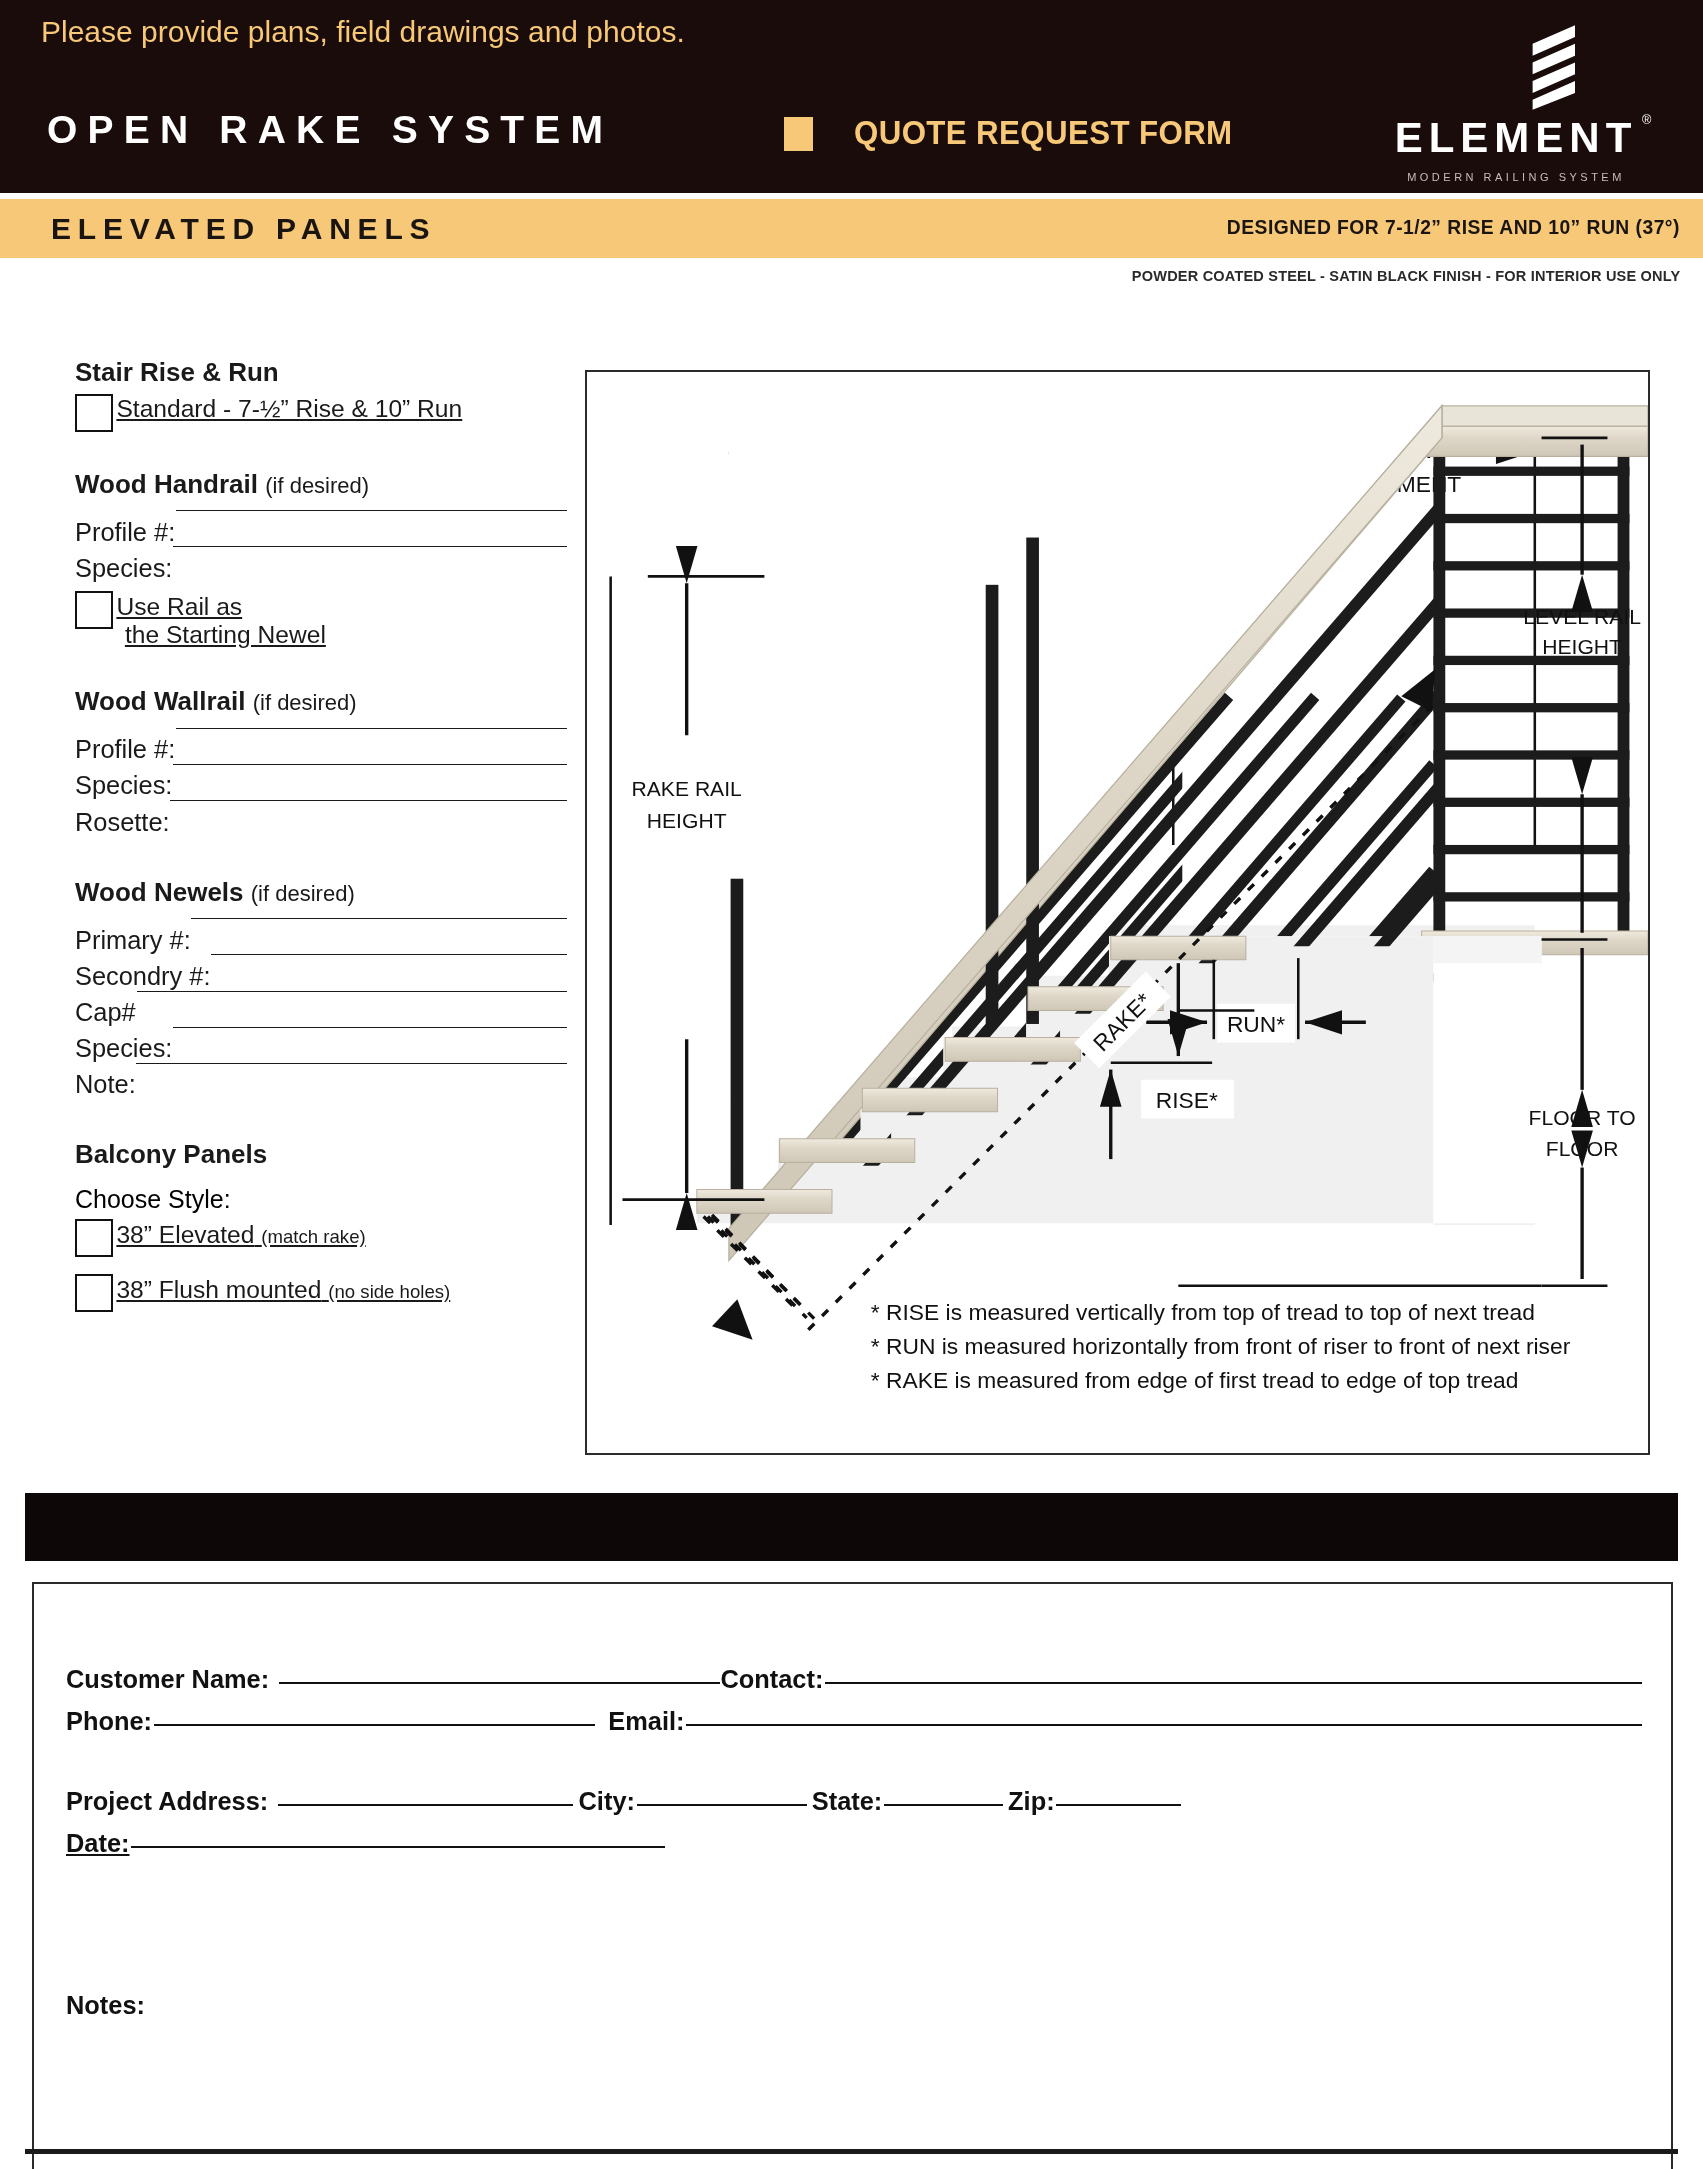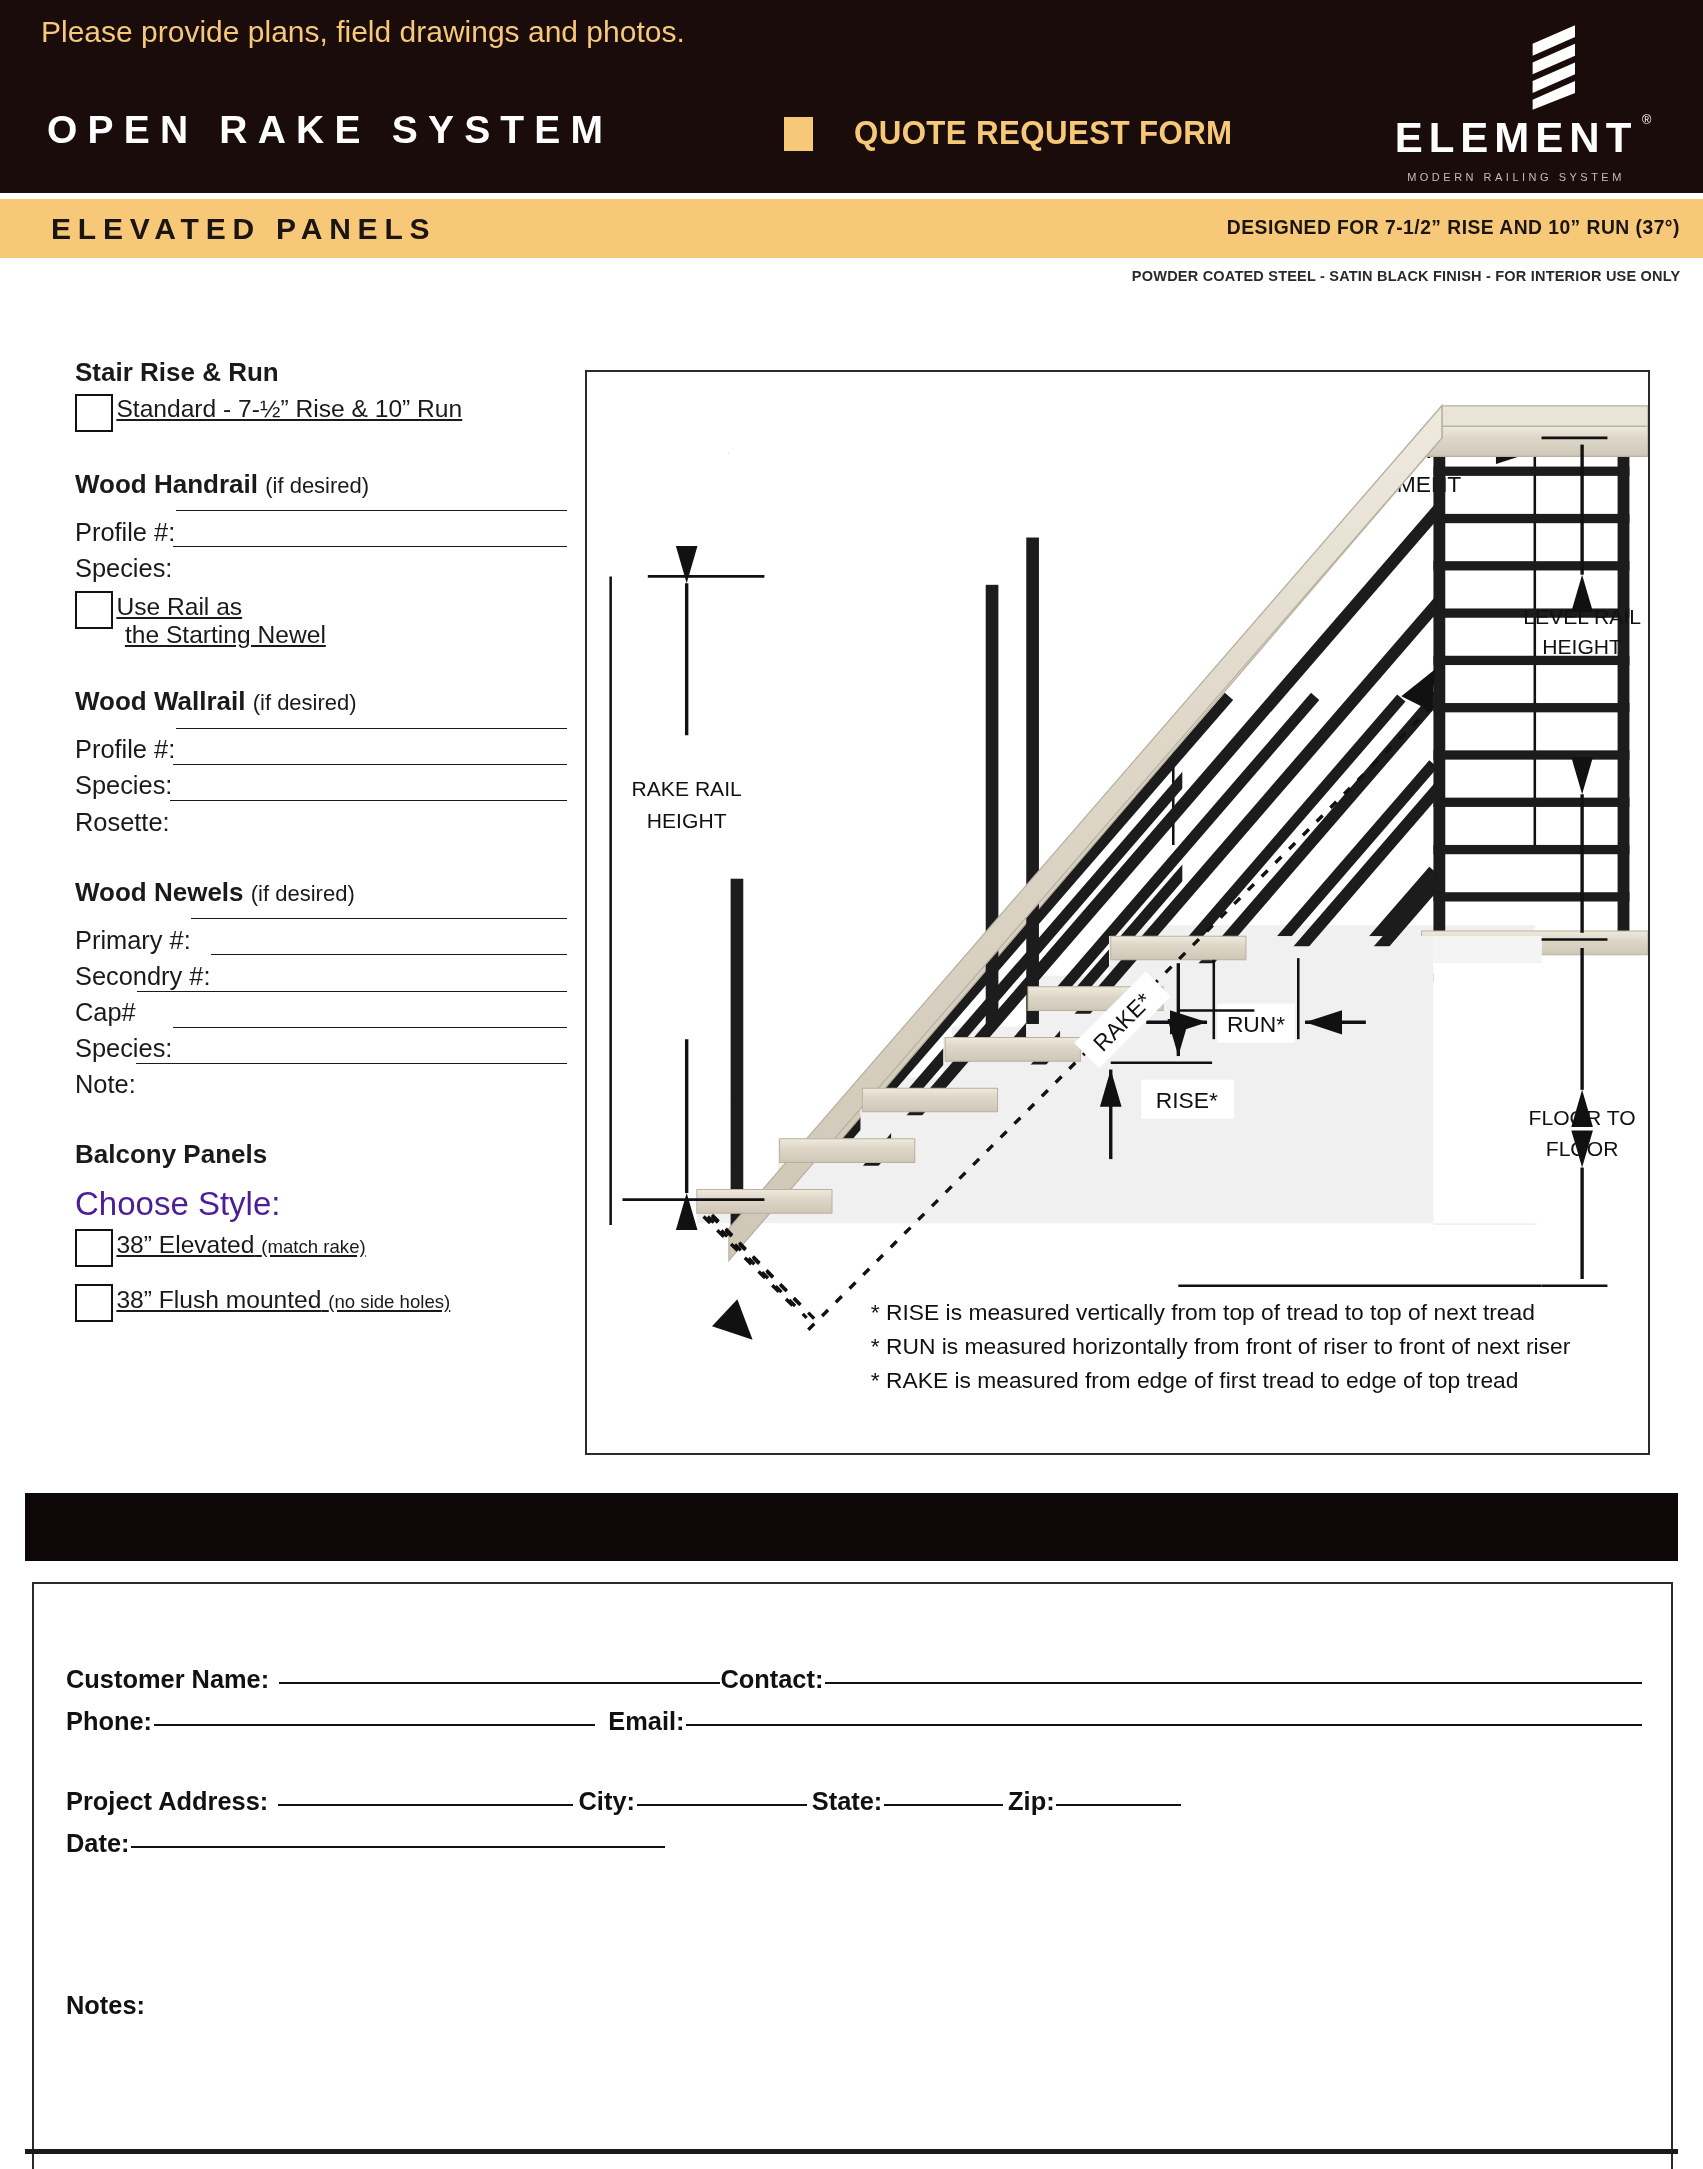--- a/index.html
+++ b/index.html
@@ -260,7 +260,7 @@
 
   <div class="sec-head">Balcony Panels</div>
   <div class="gap-sm"></div>
-  <div style="font-size:33px;color:#4c1d95;line-height:1.2">Choose Style:</div>
+  <div style="font-size:25px;color:#000000;line-height:1.2">Choose Style:</div>
   <div class="chk-row">
     <div class="chk"></div>
     <div class="chk-label">

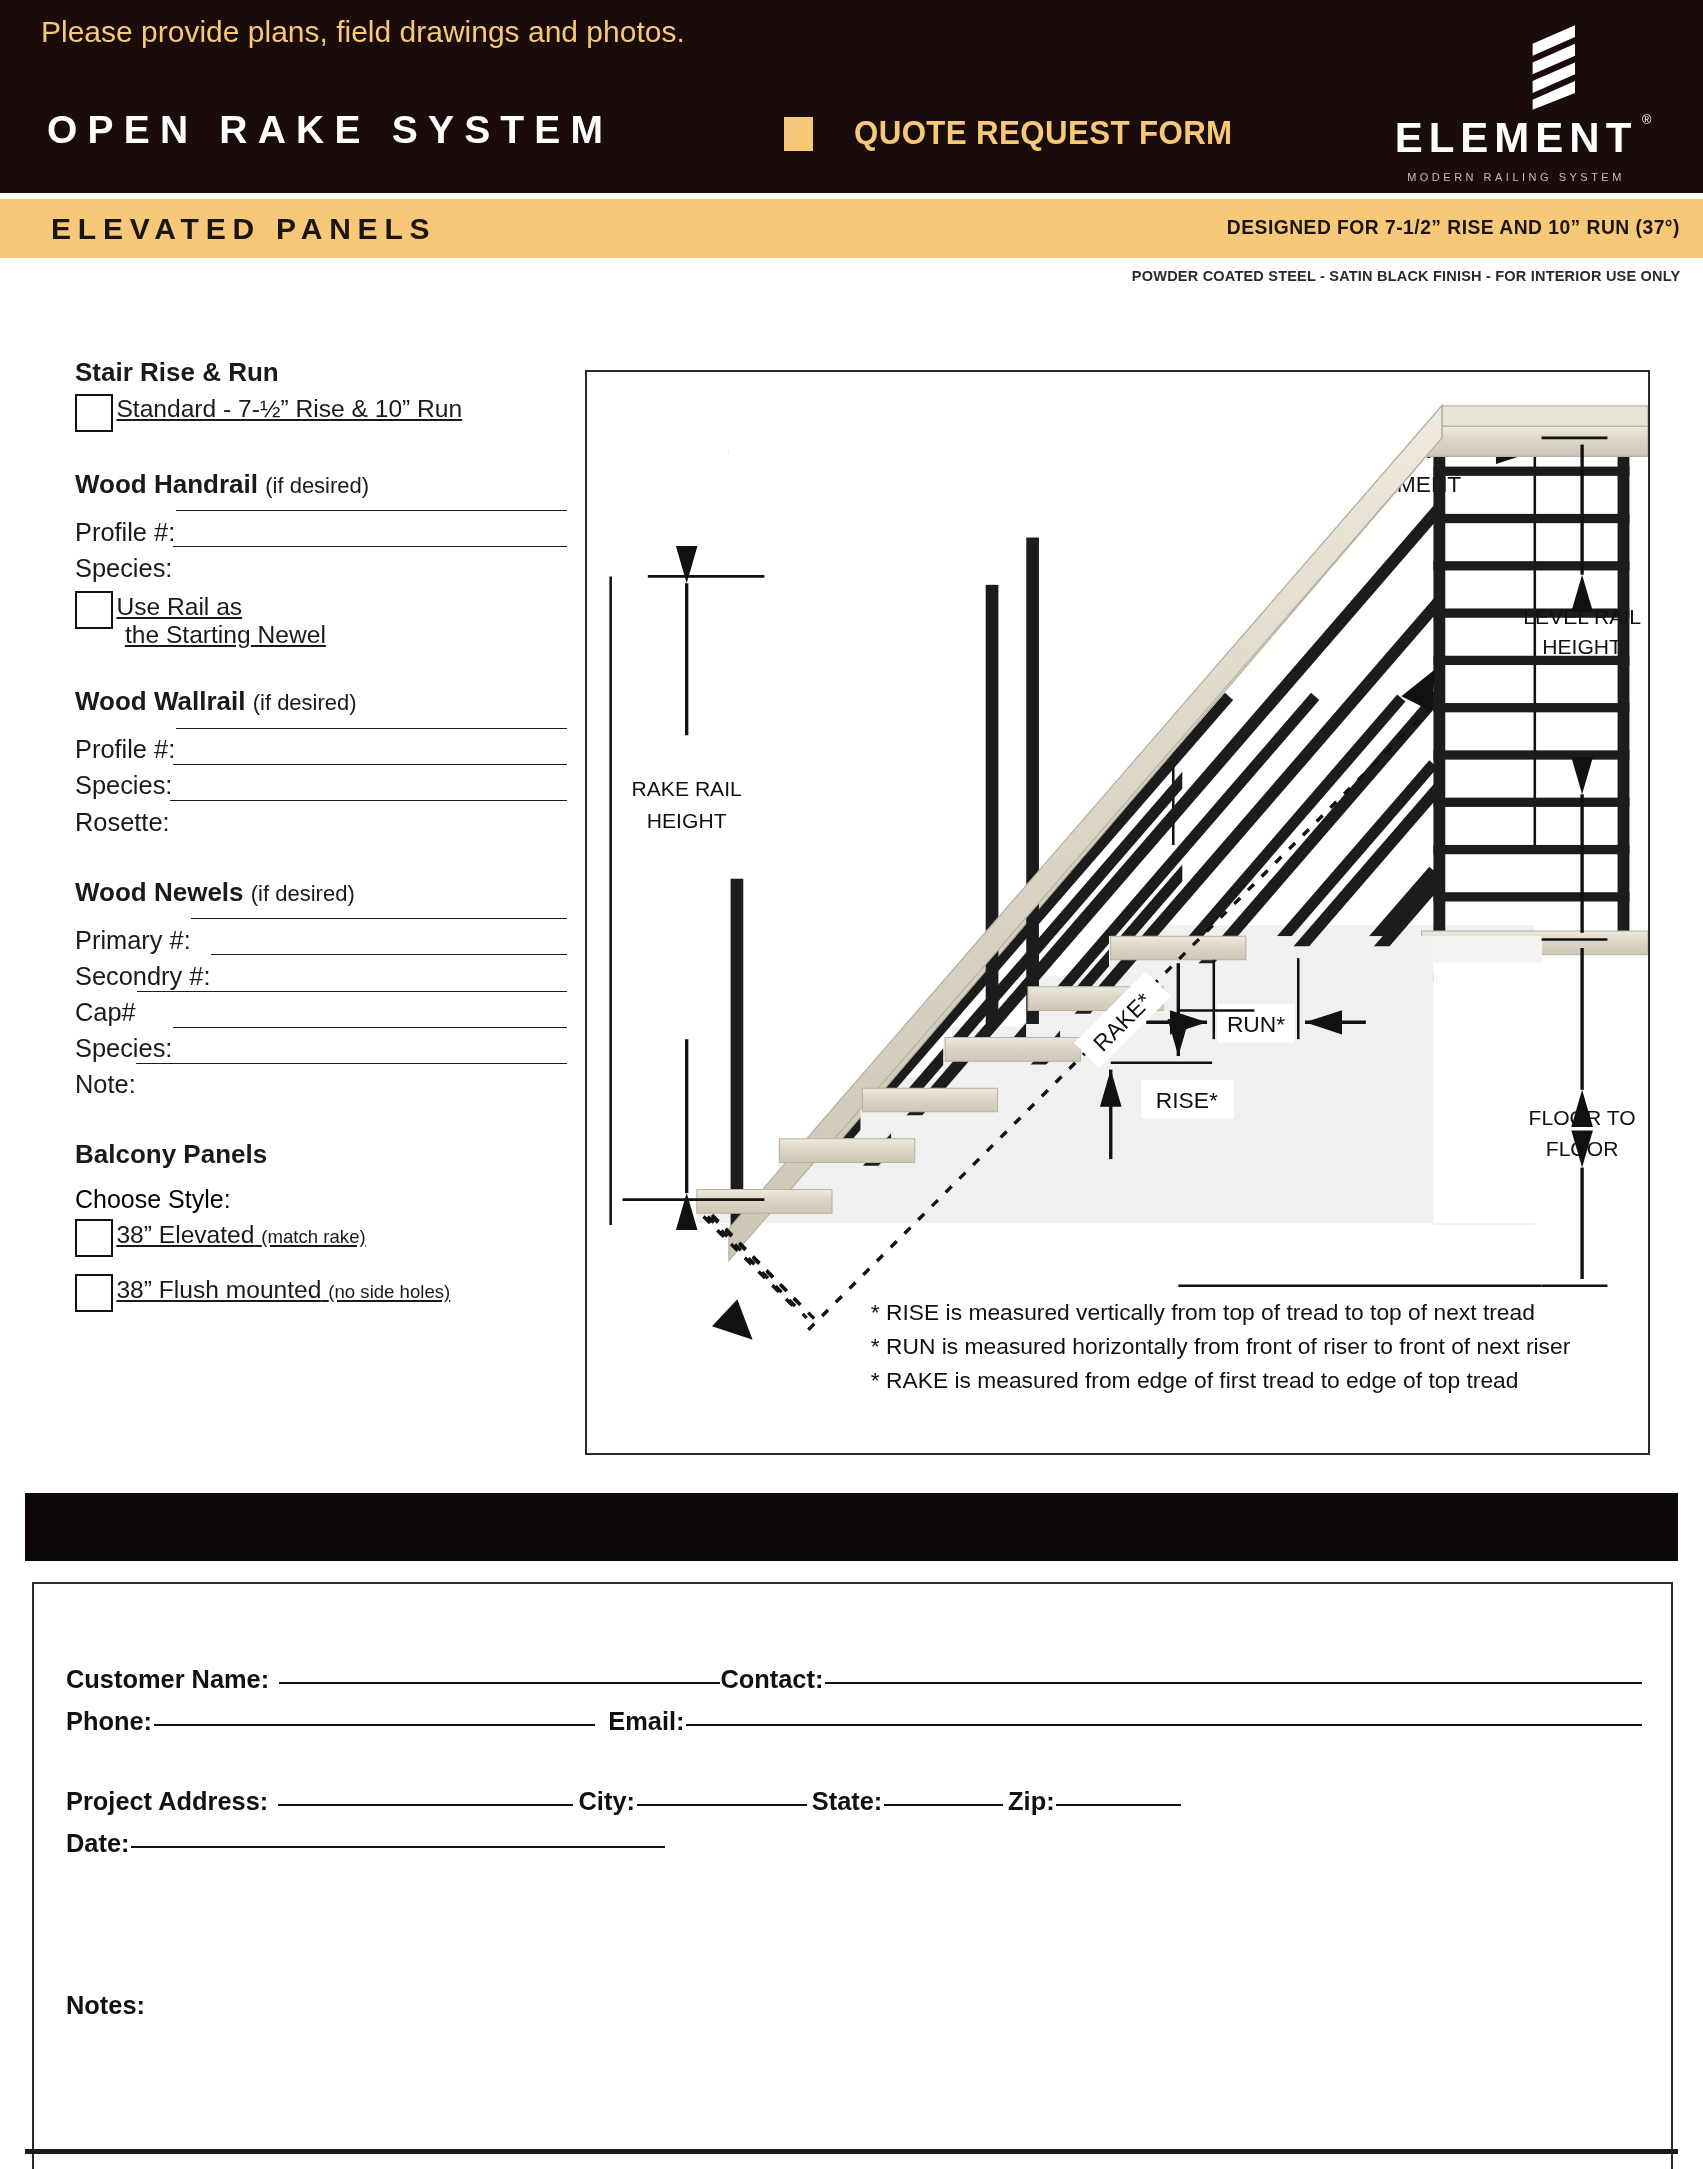--- a/index.html
+++ b/index.html
@@ -518,7 +518,7 @@
     <span class="rule" style="width:125px; margin-left:1.7px;"></span>
   </div>
 
-  <div class="crow" style="left:32px; top:247px;">
+  <div class="crow" style="left:32px; top:247px;text-decoration:underline;">
     <span class="lbl">Date:</span>
     <span class="rule" style="width:534px; margin-left:1.7px;"></span>
   </div>

